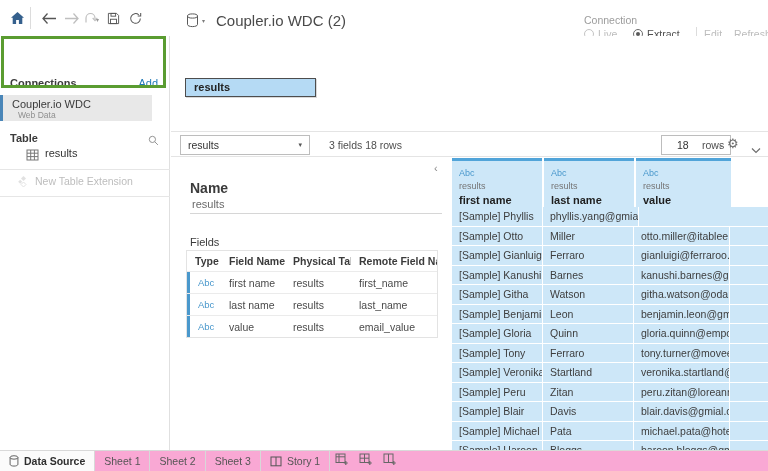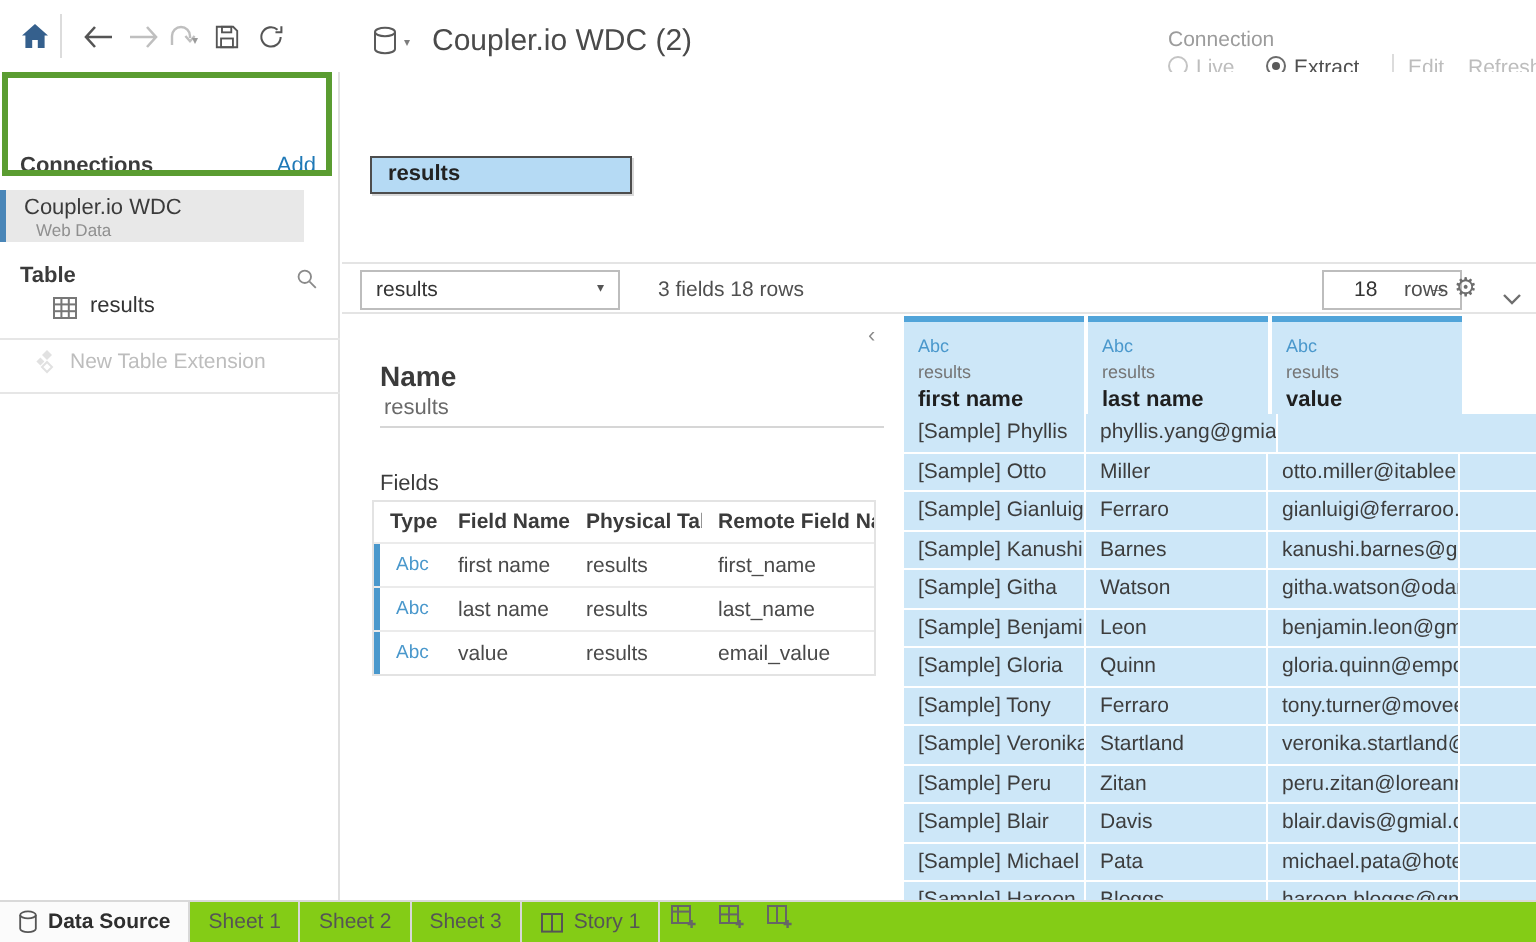--- a/index.html
+++ b/index.html
@@ -96,7 +96,7 @@
   .g-fill { flex:1; border-right:none; }
 
   
-  .statusbar { position:absolute; left:0; top:450px; width:768px; height:21px; background:#84cc16; border-top:1px solid #d9d9d9; display:flex; align-items:stretch; }
+  .statusbar { position:absolute; left:0; top:450px; width:768px; height:21px; background:#f9a8d4; border-top:1px solid #d9d9d9; display:flex; align-items:stretch; }
   .tab { display:flex; align-items:center; padding:0 9px; font-size:10.5px; color:#555; border-right:1px solid #d8d8d8; cursor:pointer; white-space:nowrap; }
   .tab.active { background:#fbfbfb; color:#2e2e2e; font-weight:bold; }
   .tab .t-ic { margin-right:5px; display:flex; align-items:center; }

